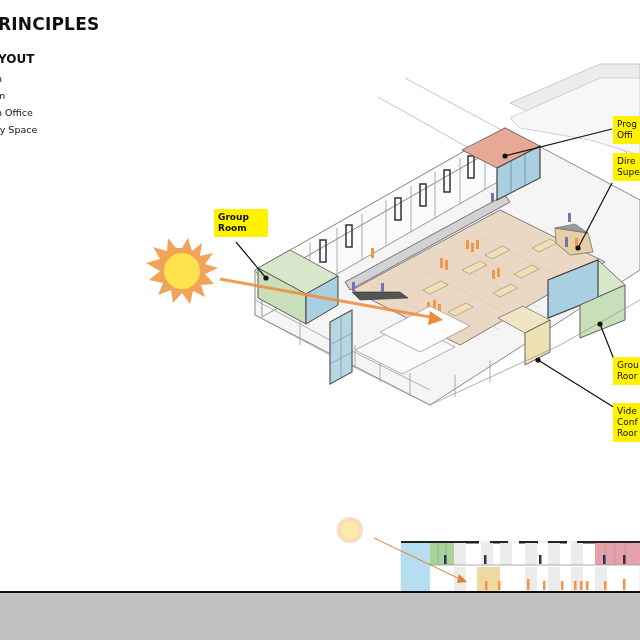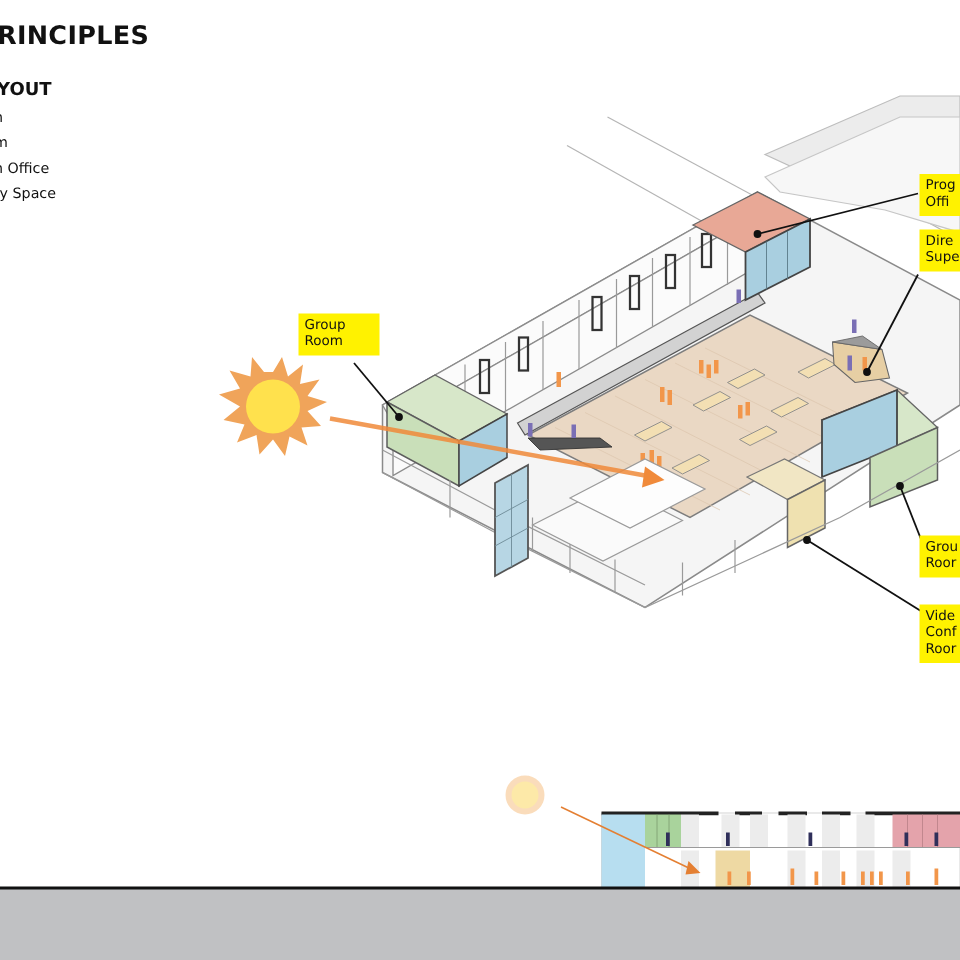--- a/index.html
+++ b/index.html
@@ -240,7 +240,7 @@
 <div class="groundline"></div>
 <div class="ground"></div>
 
-<div class="label" style="left:199px;top:209px;width:46px;">Group
+<div class="label" style="left:214px;top:209px;width:46px;font-weight:bold;">Group
 Room</div>
 <div class="label" style="left:613px;top:116px;width:40px;">Prog
 Offi</div>

